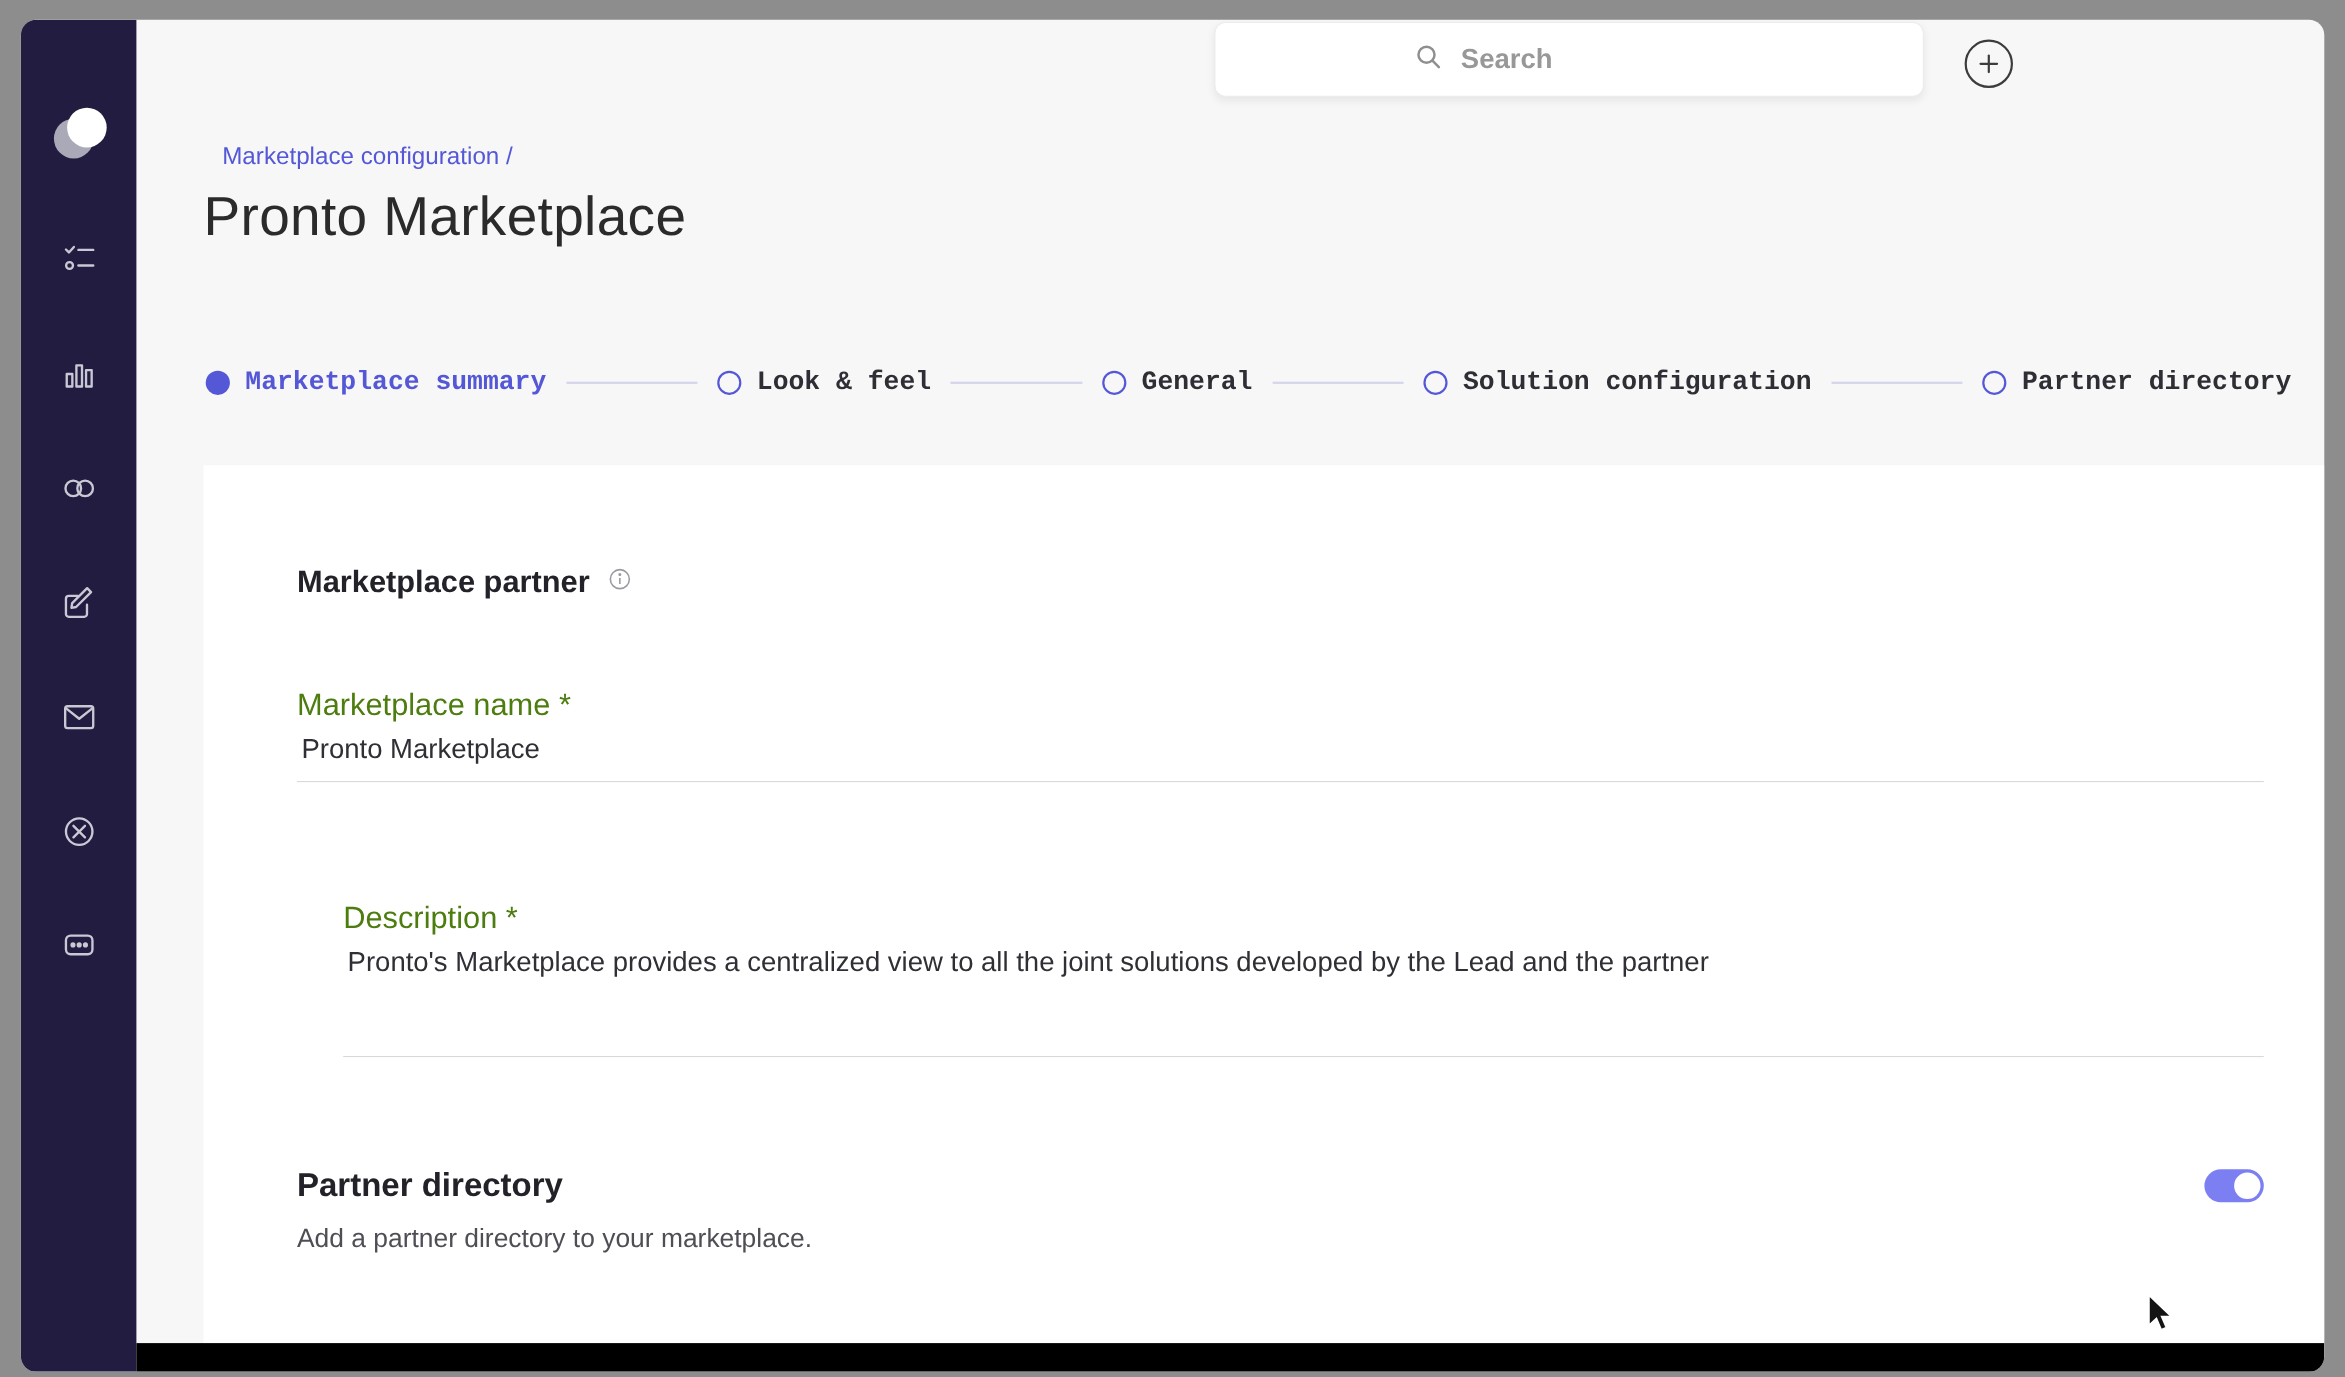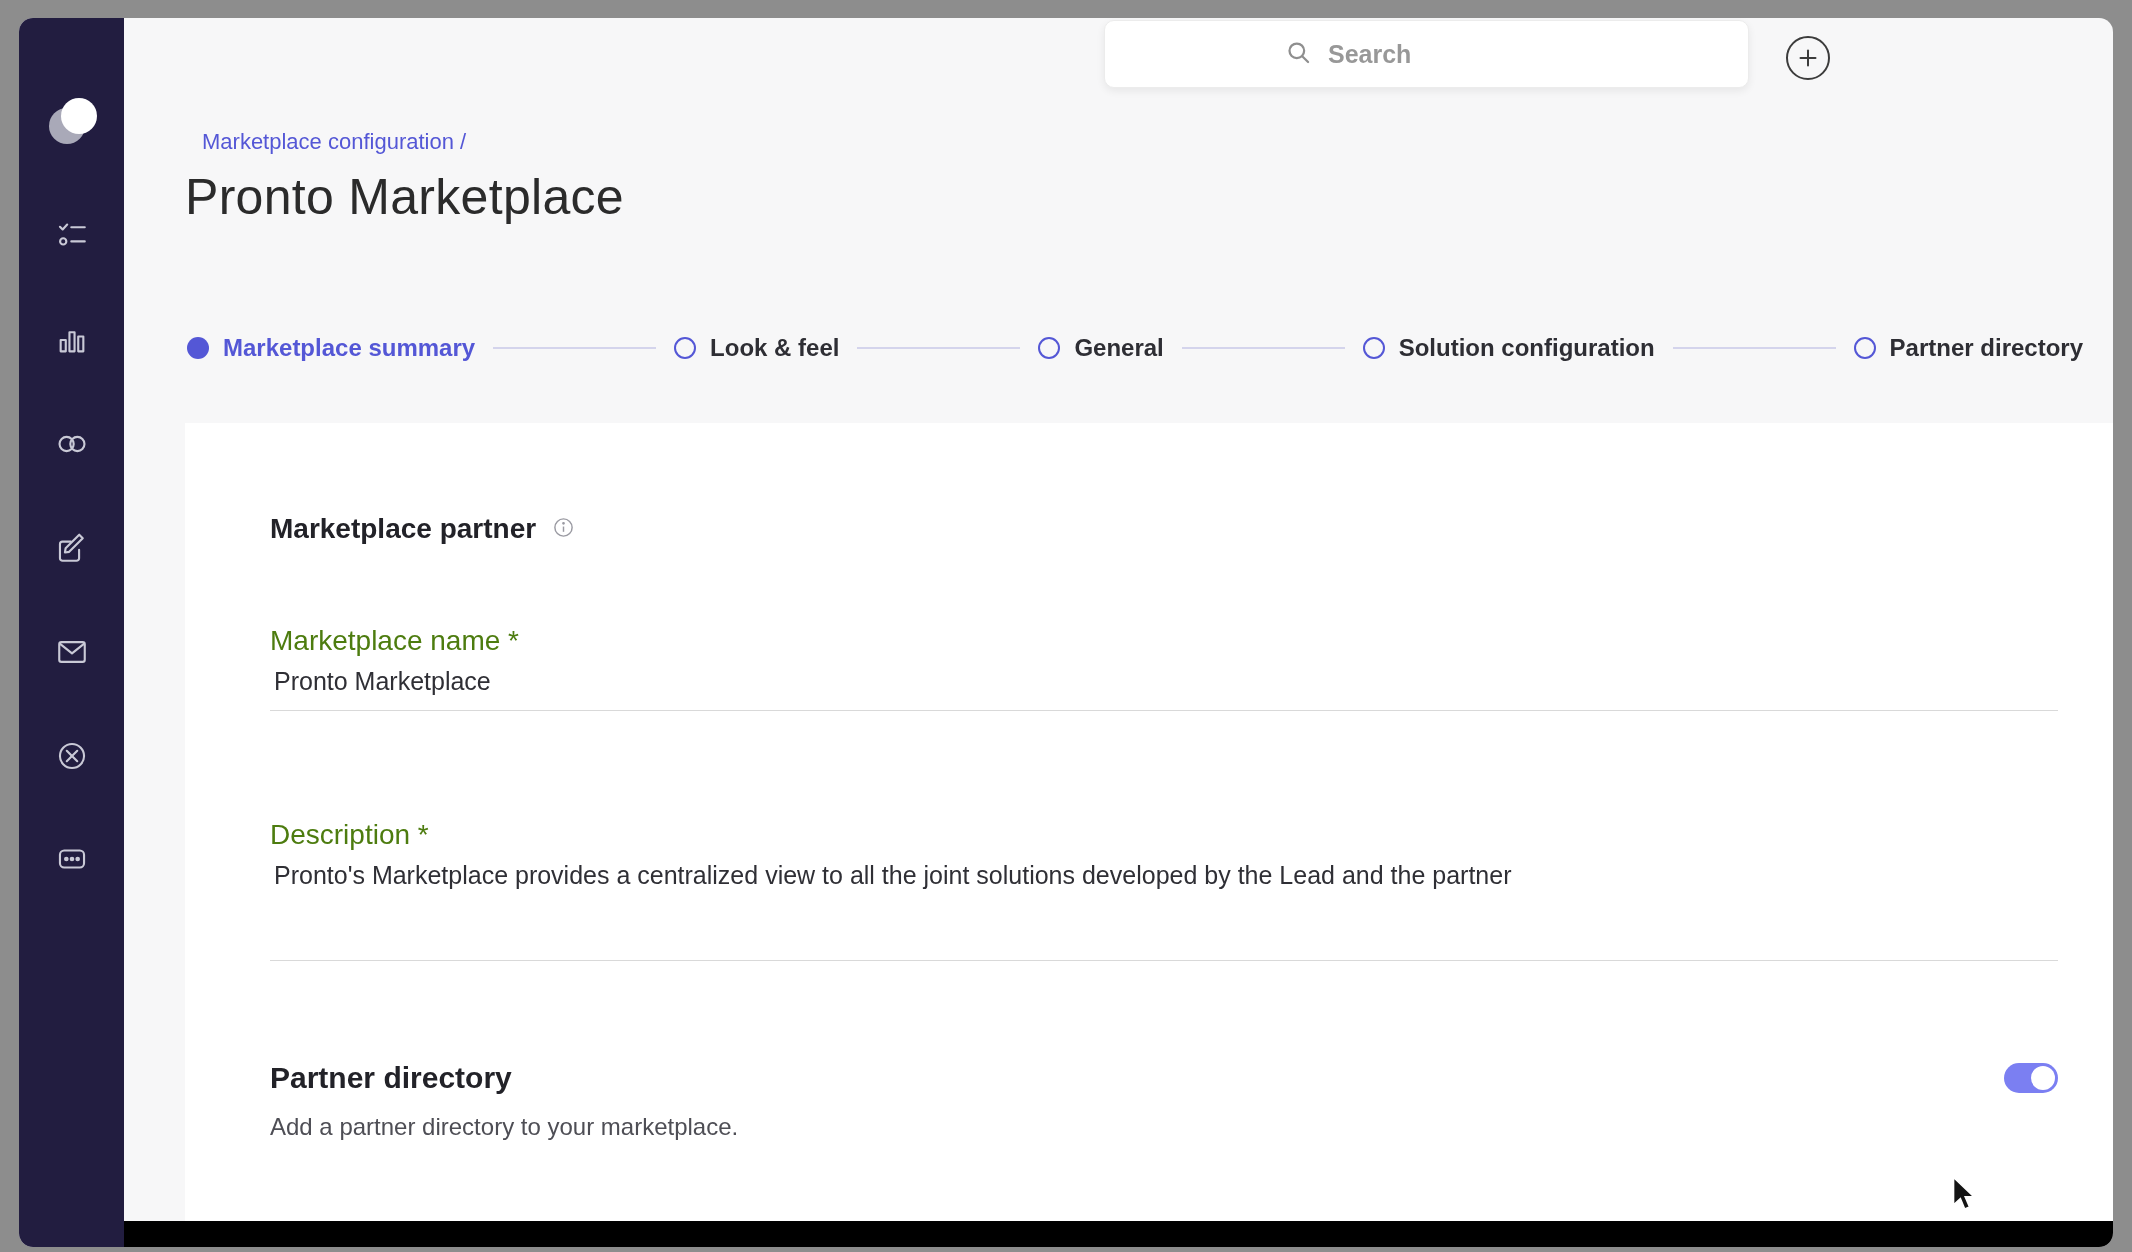--- a/index.html
+++ b/index.html
@@ -65,7 +65,7 @@
     position:absolute;left:63px;right:30px;top:314px;height:32px;
     display:flex;align-items:center;
   }
-  .step{display:flex;align-items:center;gap:14px;cursor:pointer;flex:0 0 auto;}
+  .step{display:flex;align-items:center;gap:14px;cursor:pointer;flex:0 0 auto;font-family:Liberation Mono, monospace;}
   .dot{width:22px;height:22px;border-radius:50%;flex:0 0 auto;}
   .dot.filled{background:var(--accent);}
   .dot.open{border:2.5px solid var(--accent);background:transparent;}

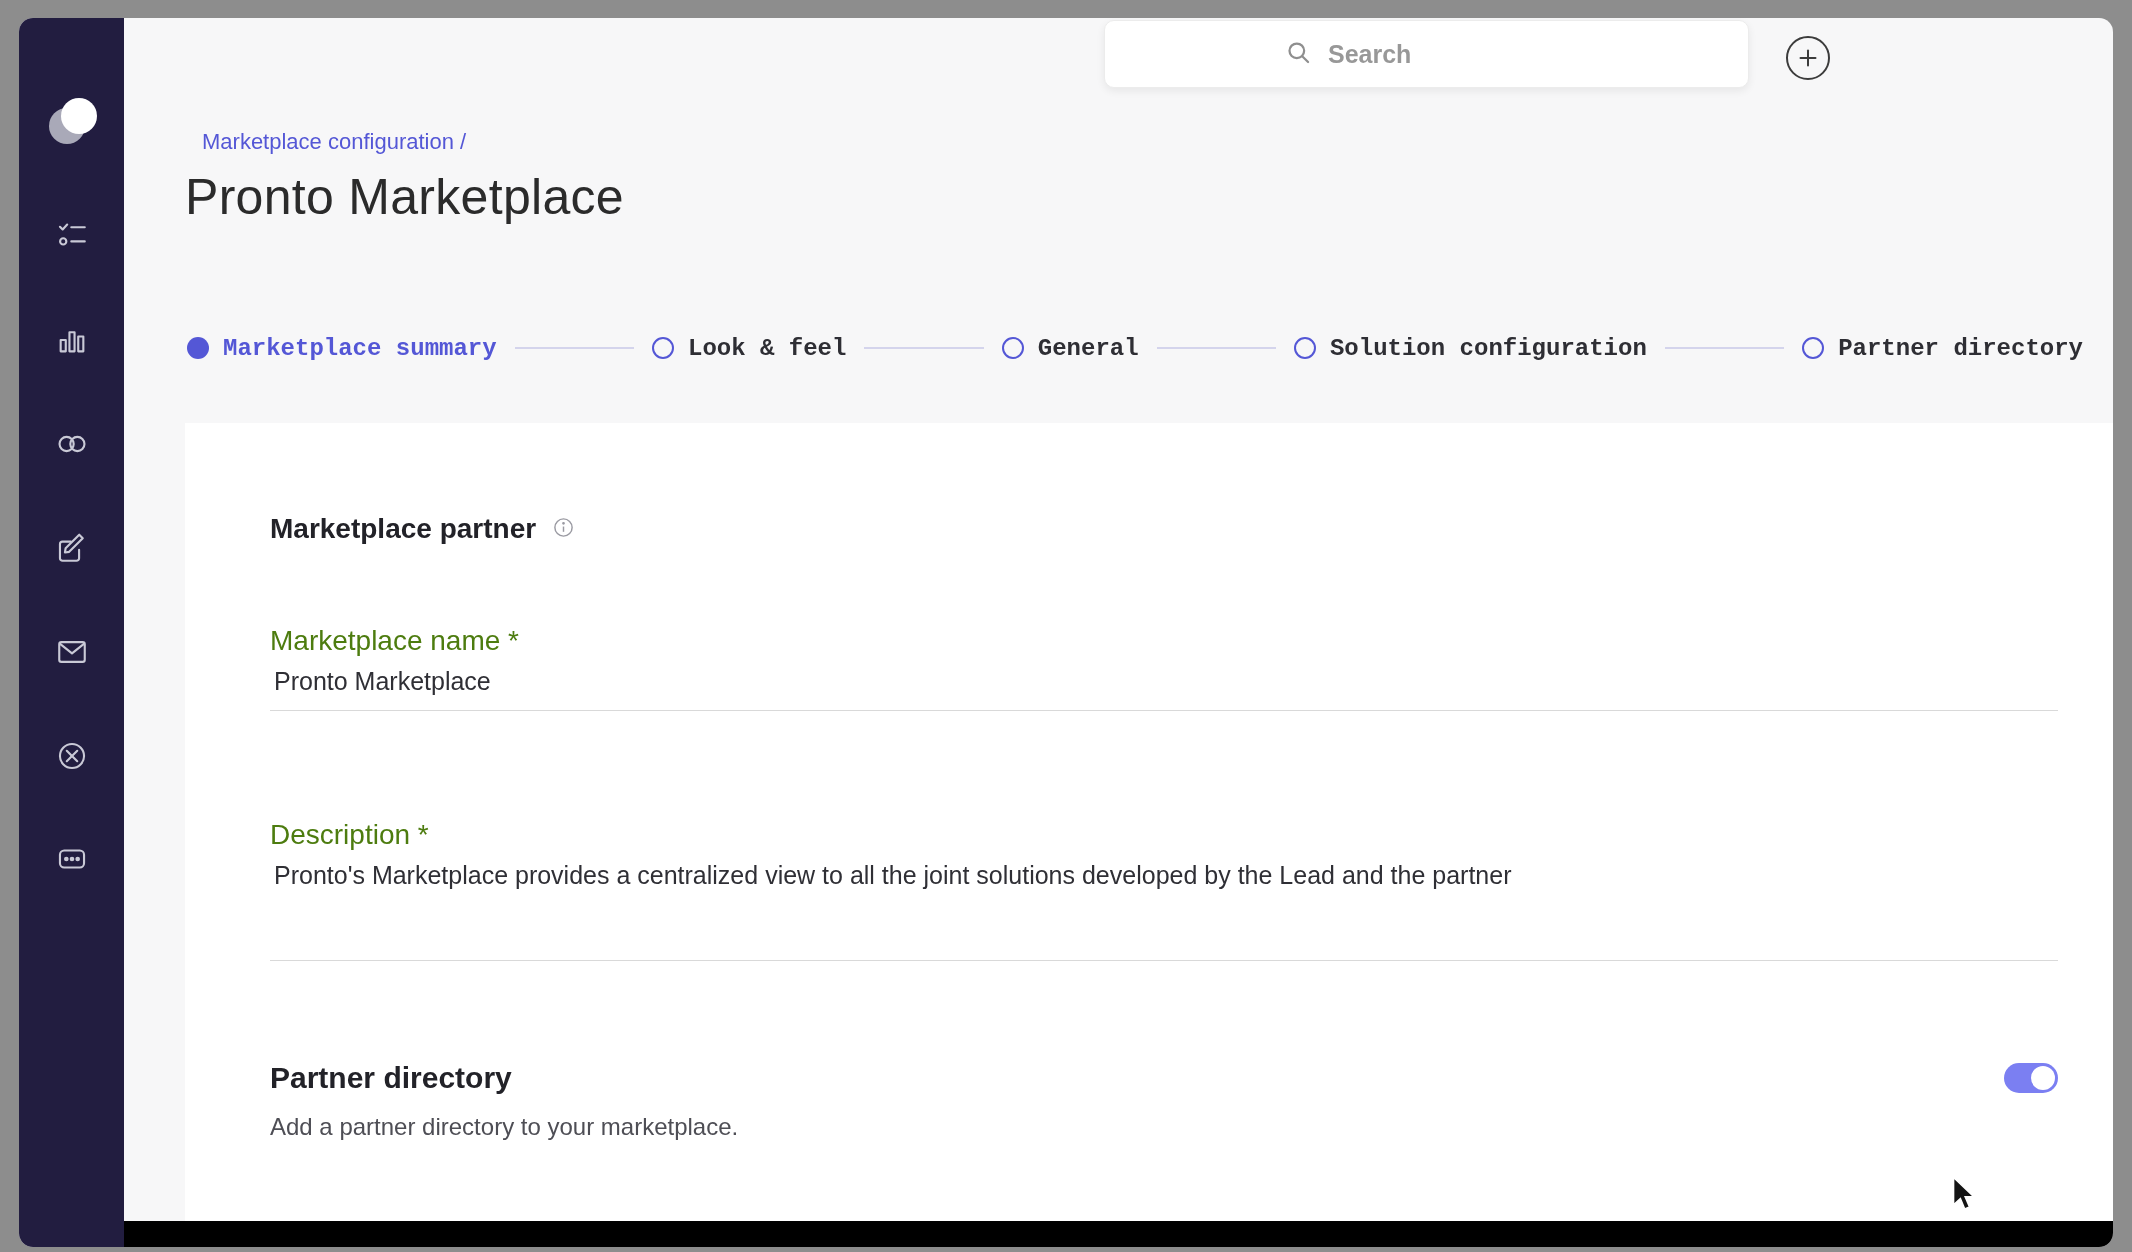--- a/index.html
+++ b/index.html
@@ -82,7 +82,7 @@
   .section-title{font-size:28px;font-weight:700;color:#222228;}
   .info-icon svg{stroke:#9a9aa2;fill:none;stroke-width:1.5;}
   .field{margin-top:80px;}
-  .field.field-desc{margin-top:108px;}
+  .field.field-desc{margin-top:108px;margin-left:42px;}
   .field-label{font-size:28px;color:#4d7c0f;}
   .field input{
     display:block;width:100%;margin-top:10px;

